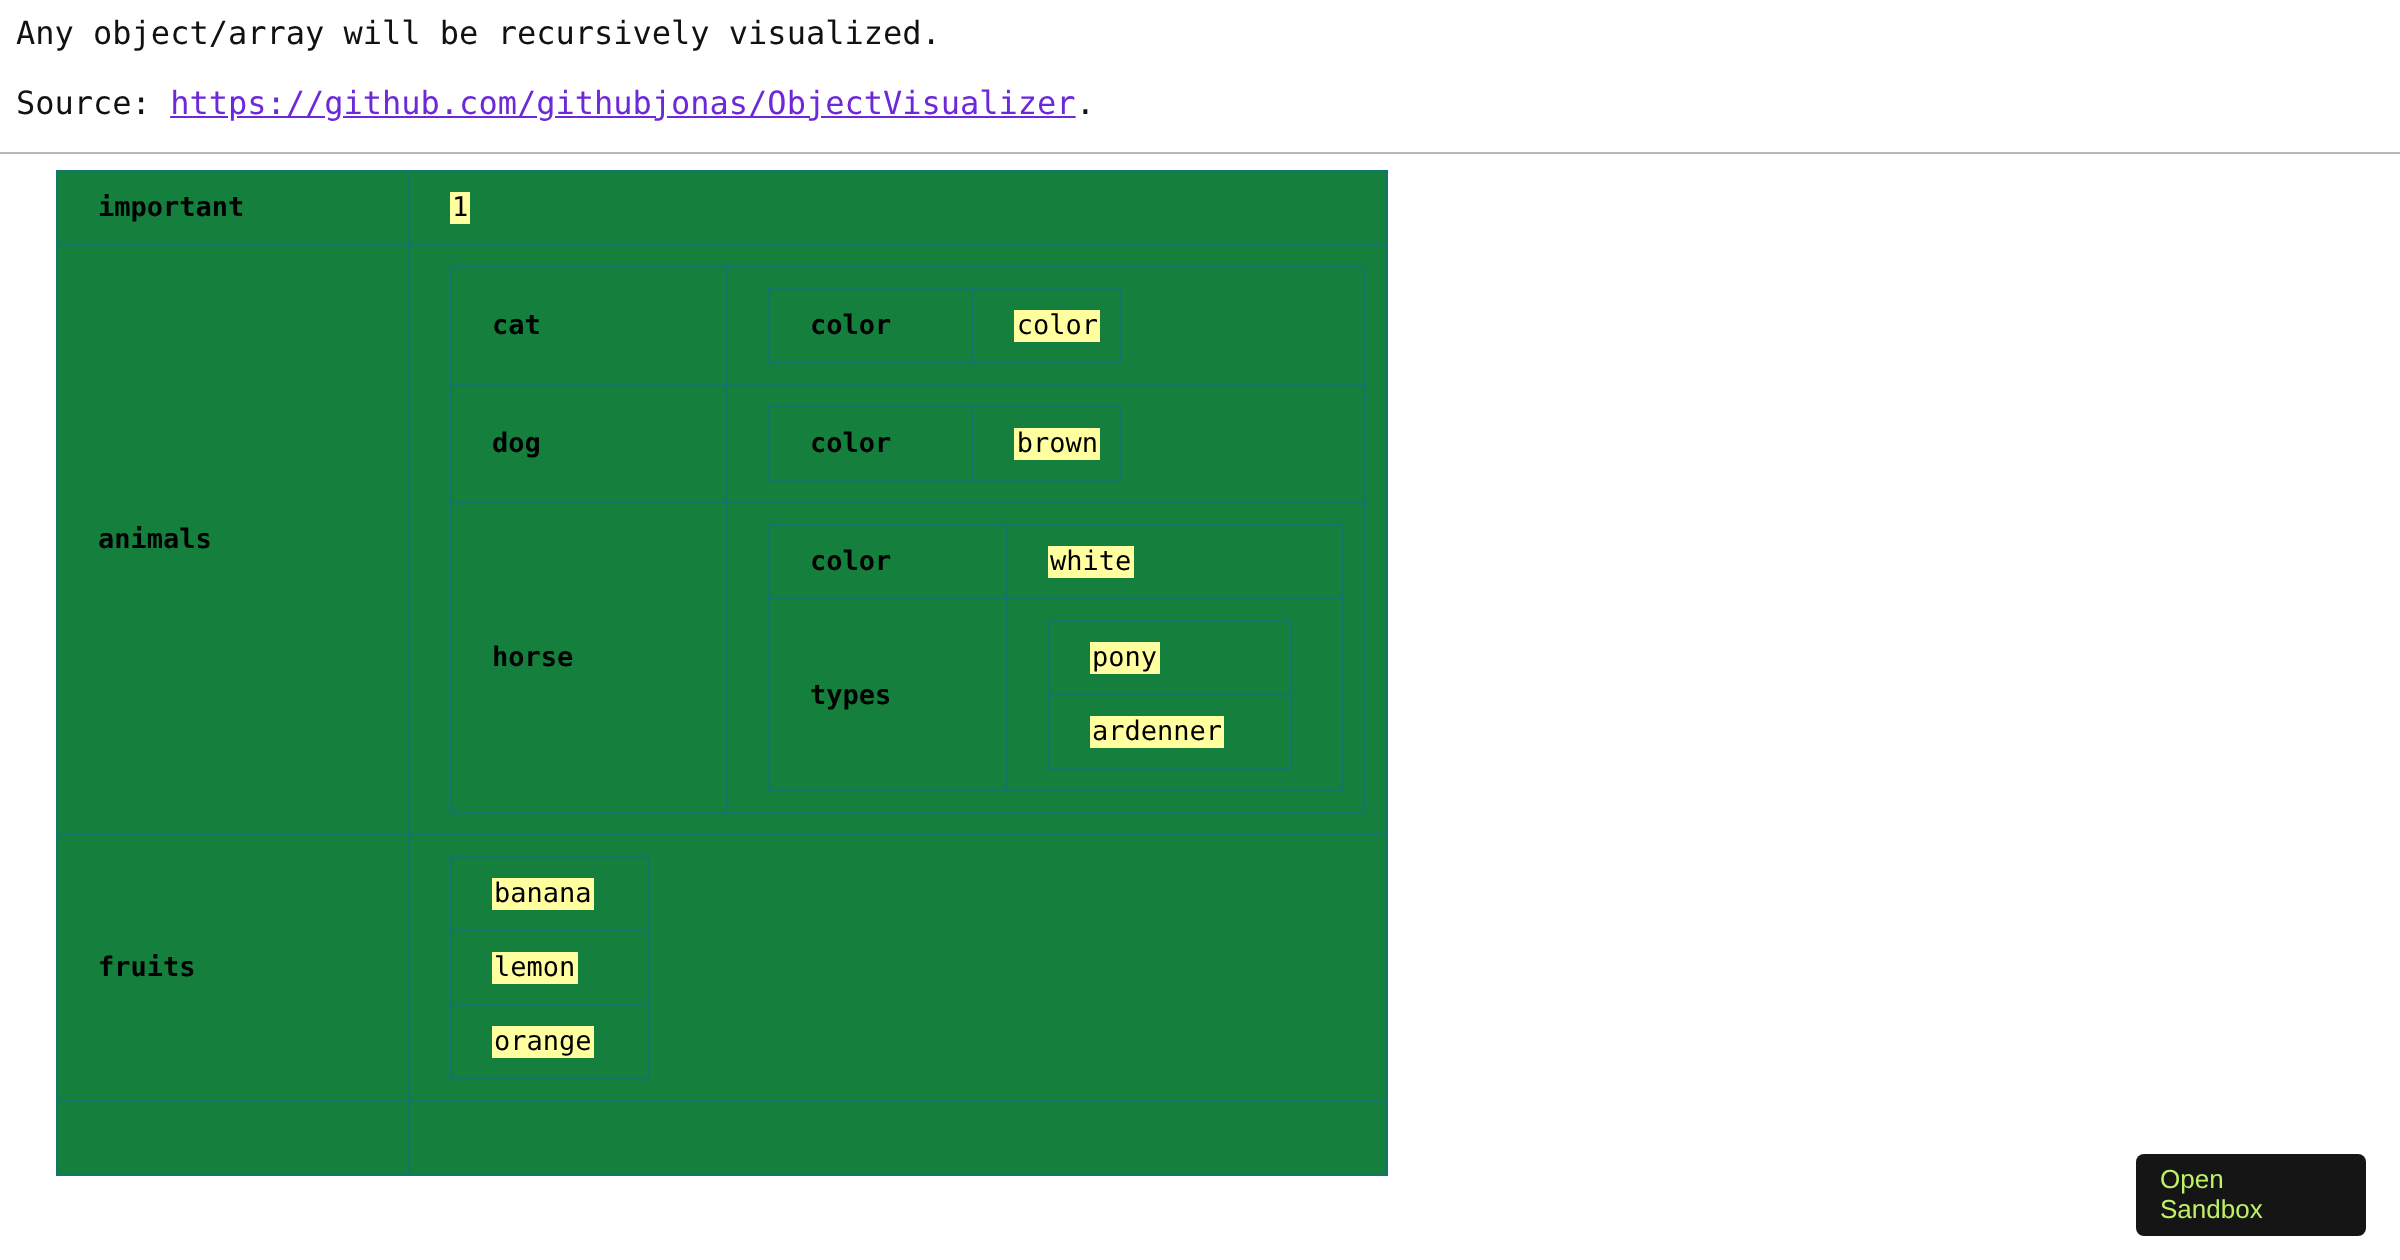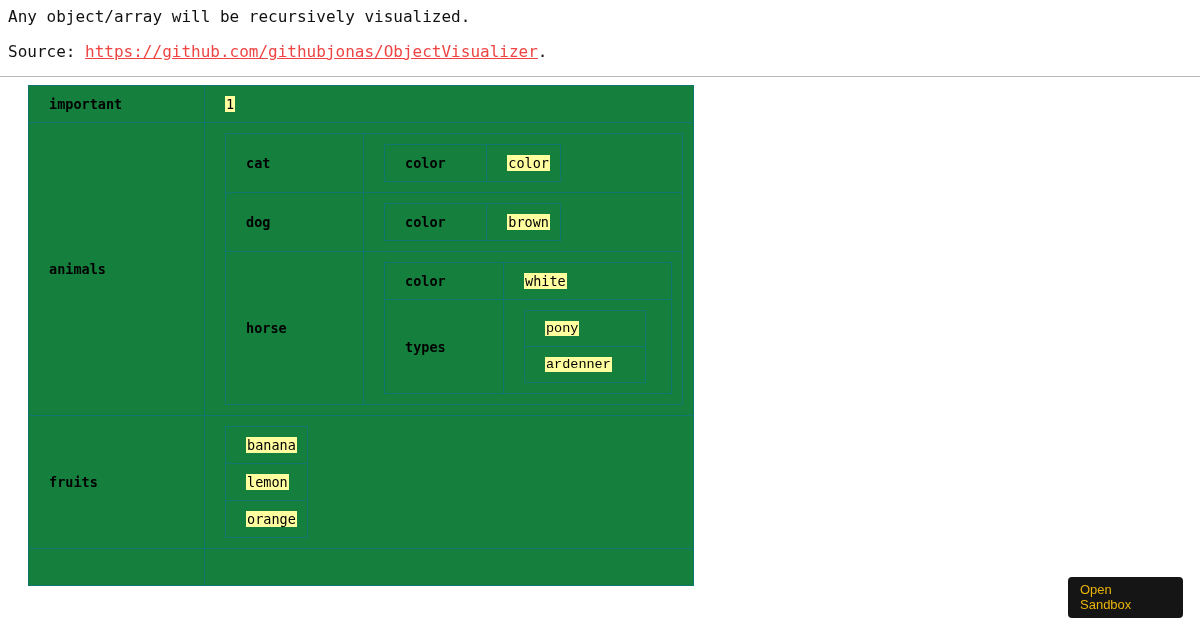--- a/index.html
+++ b/index.html
@@ -32,7 +32,7 @@
     padding-top: 10px;
   }
   .src-link {
-    color: #ef4444;
+    color: #6d28d9;
     text-decoration: underline;
   }
 

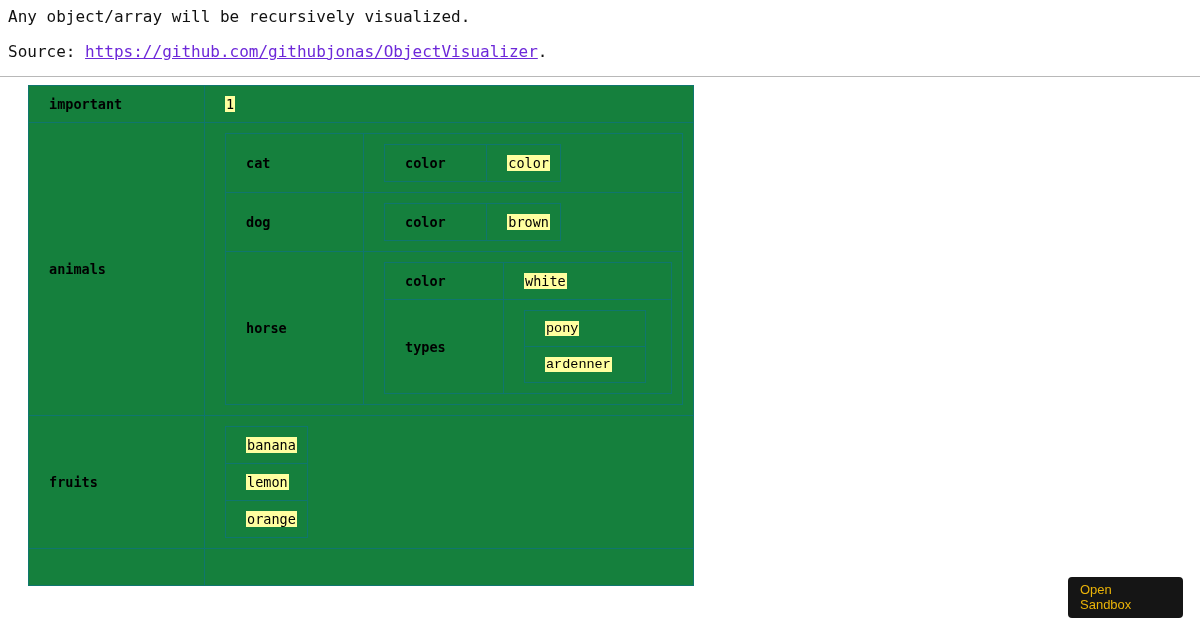--- a/index.html
+++ b/index.html
@@ -109,7 +109,7 @@
   table.ov-array > tbody > tr > td {
     padding: 10px 10px 10px 20px;
   }
-  table.ov-types { width: 122px; font-family: Liberation Mono, monospace; }
+  table.ov-types { width: 122px; }
   table.ov-fruits { width: 83px; }
 
   td.tight { padding: 8px 10px 8px 20px; }

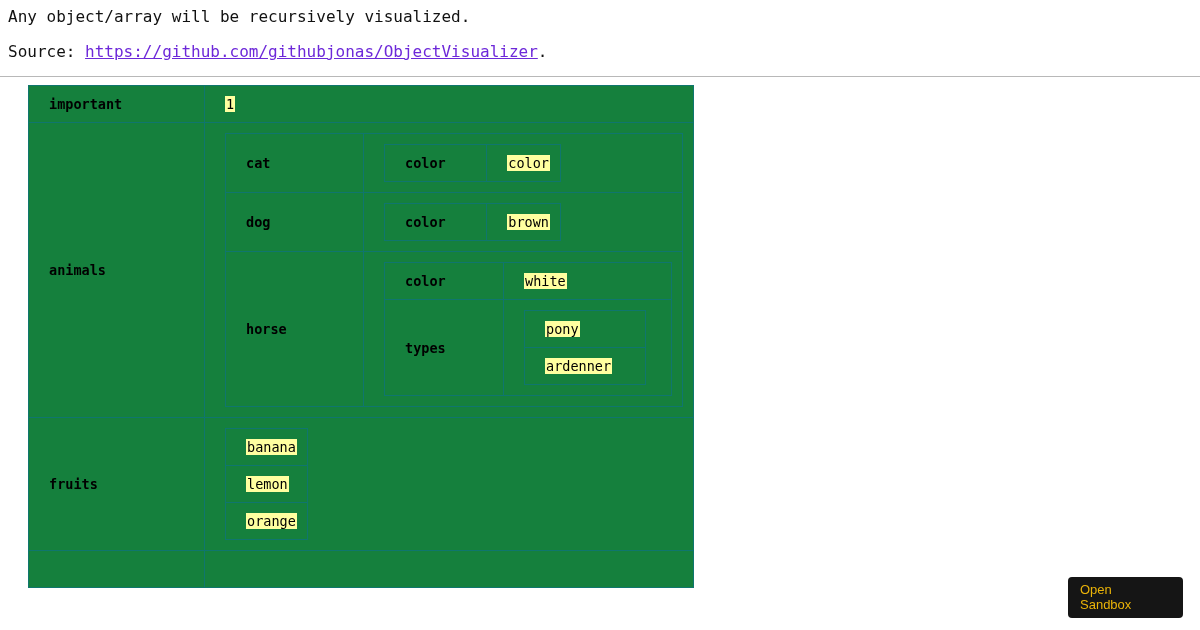--- a/index.html
+++ b/index.html
@@ -110,7 +110,7 @@
     padding: 10px 10px 10px 20px;
   }
   table.ov-types { width: 122px; }
-  table.ov-fruits { width: 83px; }
+  table.ov-fruits { width: 100px; }
 
   td.tight { padding: 8px 10px 8px 20px; }
 

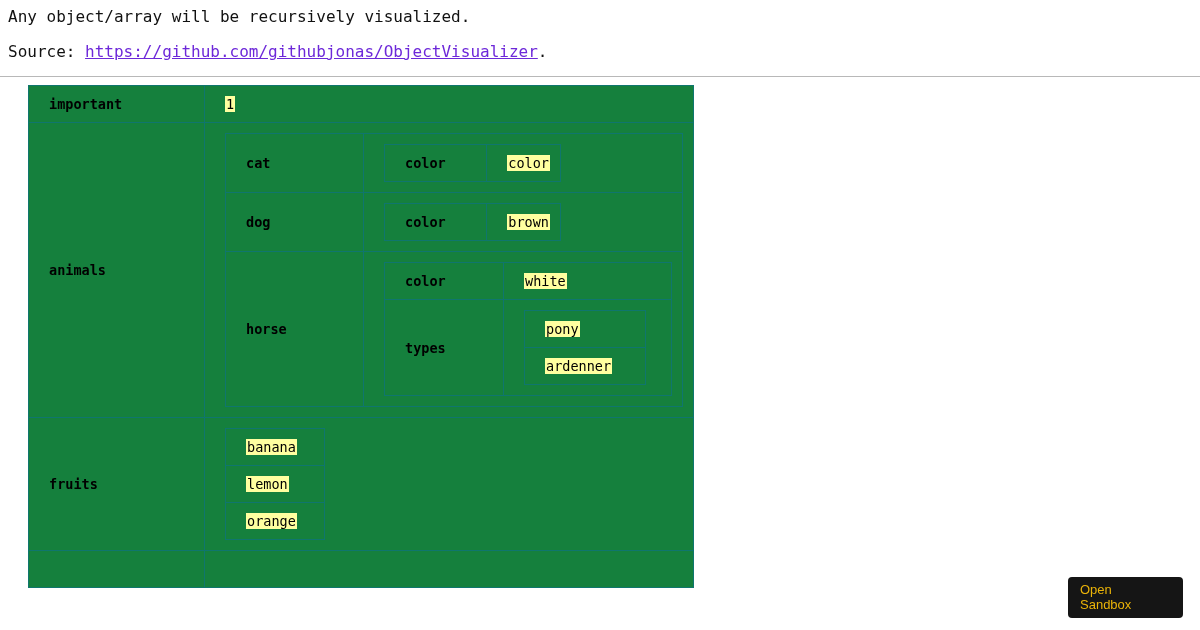--- a/index.html
+++ b/index.html
@@ -121,7 +121,7 @@
     top: 577px;
     width: 115px;
     background: #151515;
-    color: #eab308;
+    color: #bef264;
     border-radius: 4px;
     padding: 5px 0 6px 12px;
     font-family: "Liberation Sans", sans-serif;

